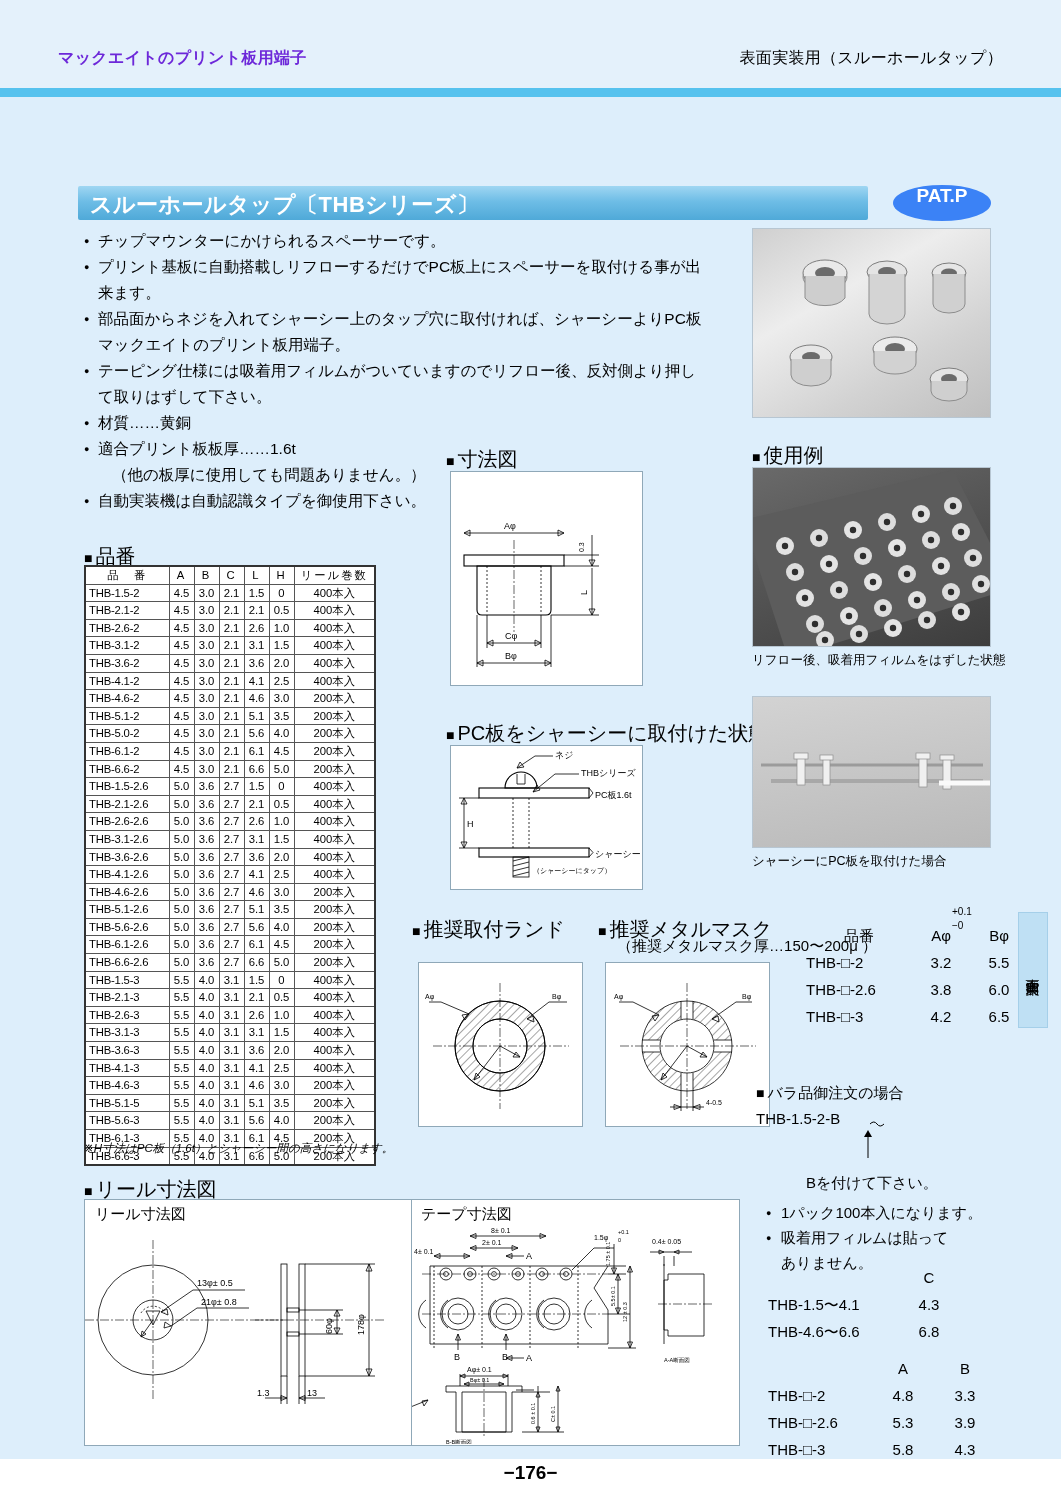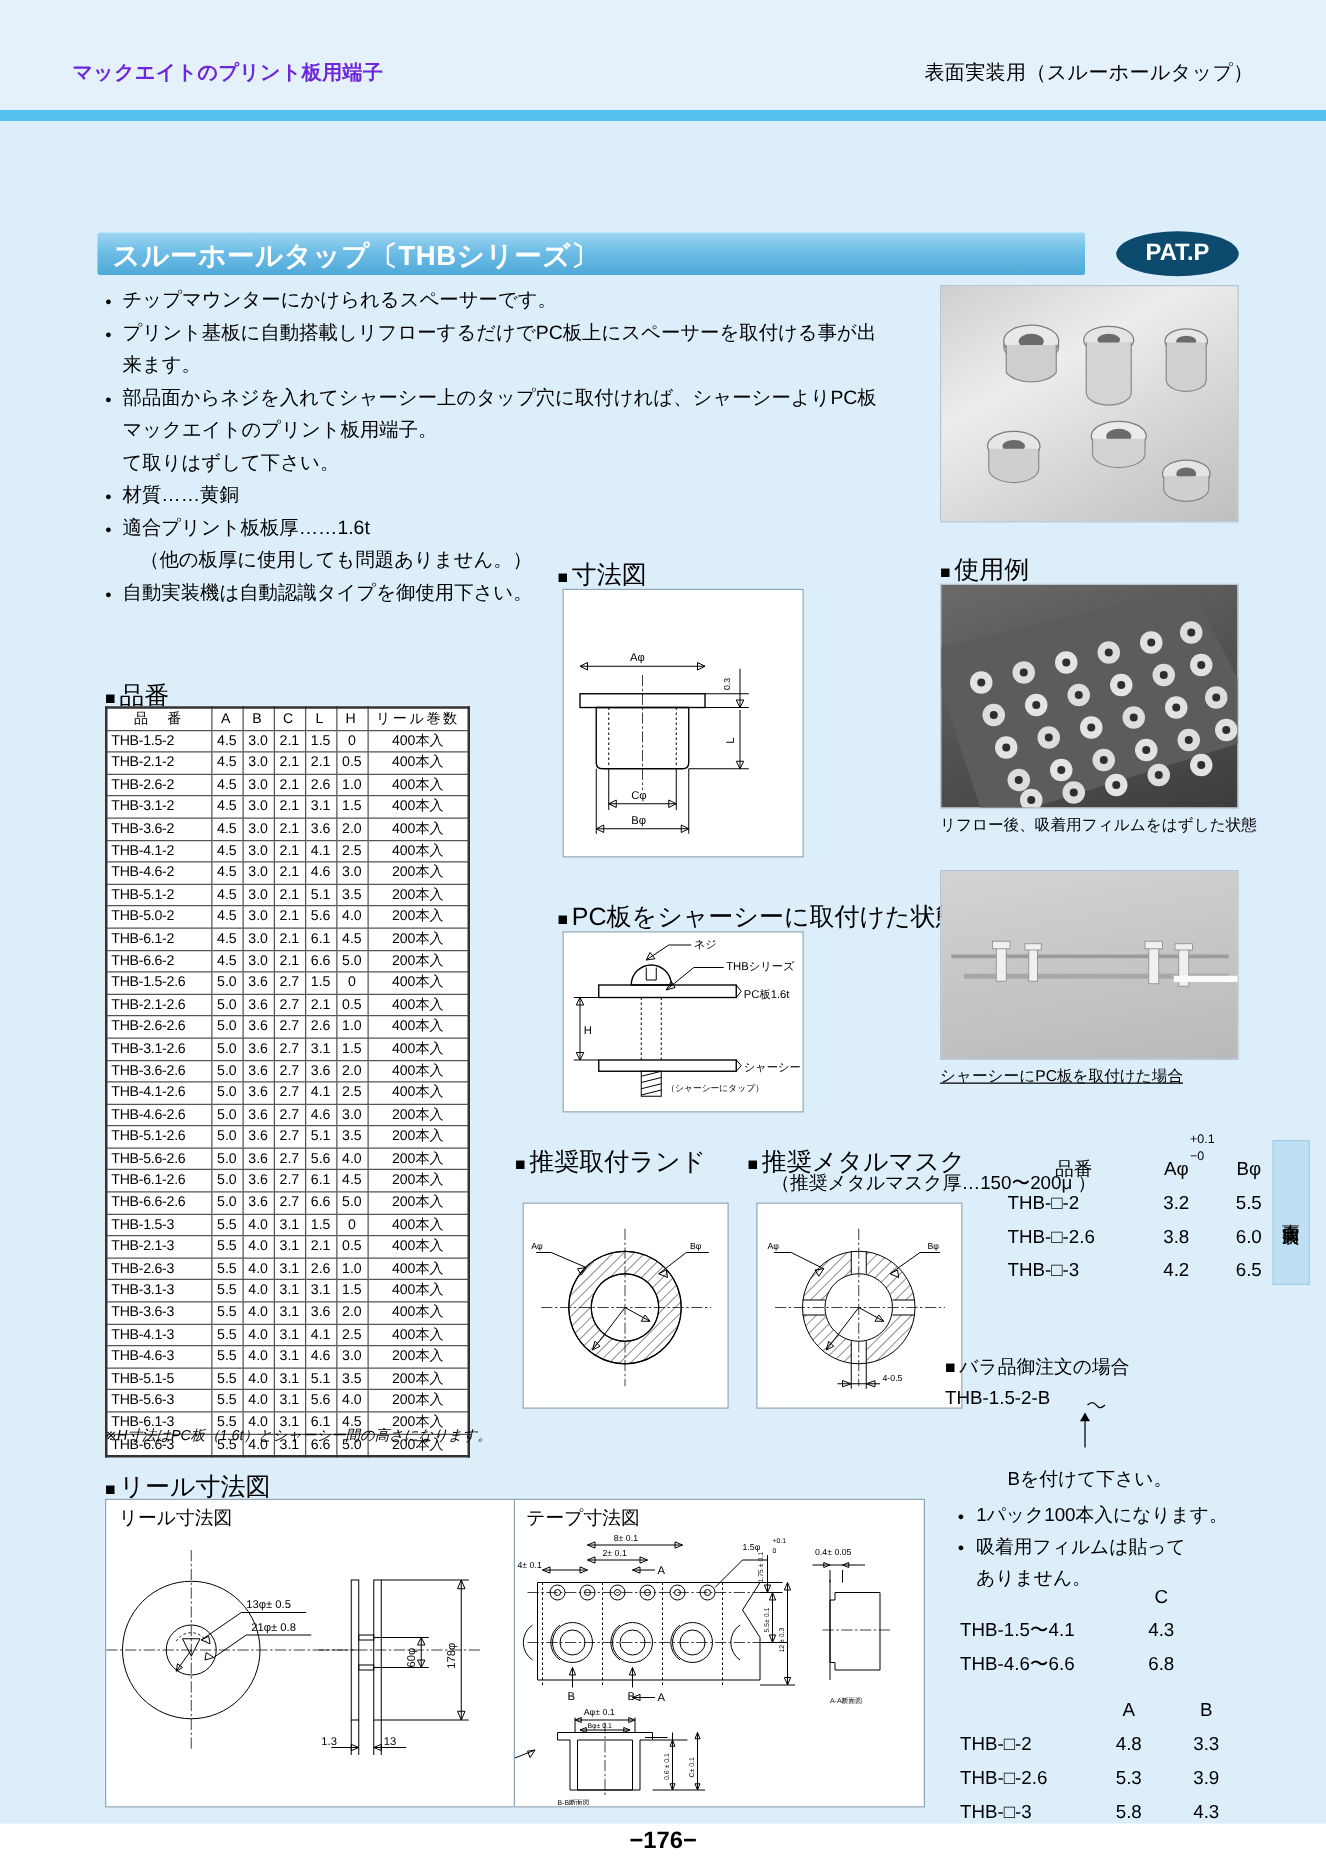--- a/index.html
+++ b/index.html
@@ -51,8 +51,8 @@
   }
   .patp {
     position: absolute; left: 893px; top: 185px; width: 98px; height: 36px;
-    background: #0c4a6e; border-radius: 50%;
-    display: flex; align-items: center; justify-content: center;
+    background: #3b82f6; border-radius: 50%;
+    display: flex; justify-content: center;
   }
   .patp span { color: #fff; font-weight: bold; font-size: 19px; }
 

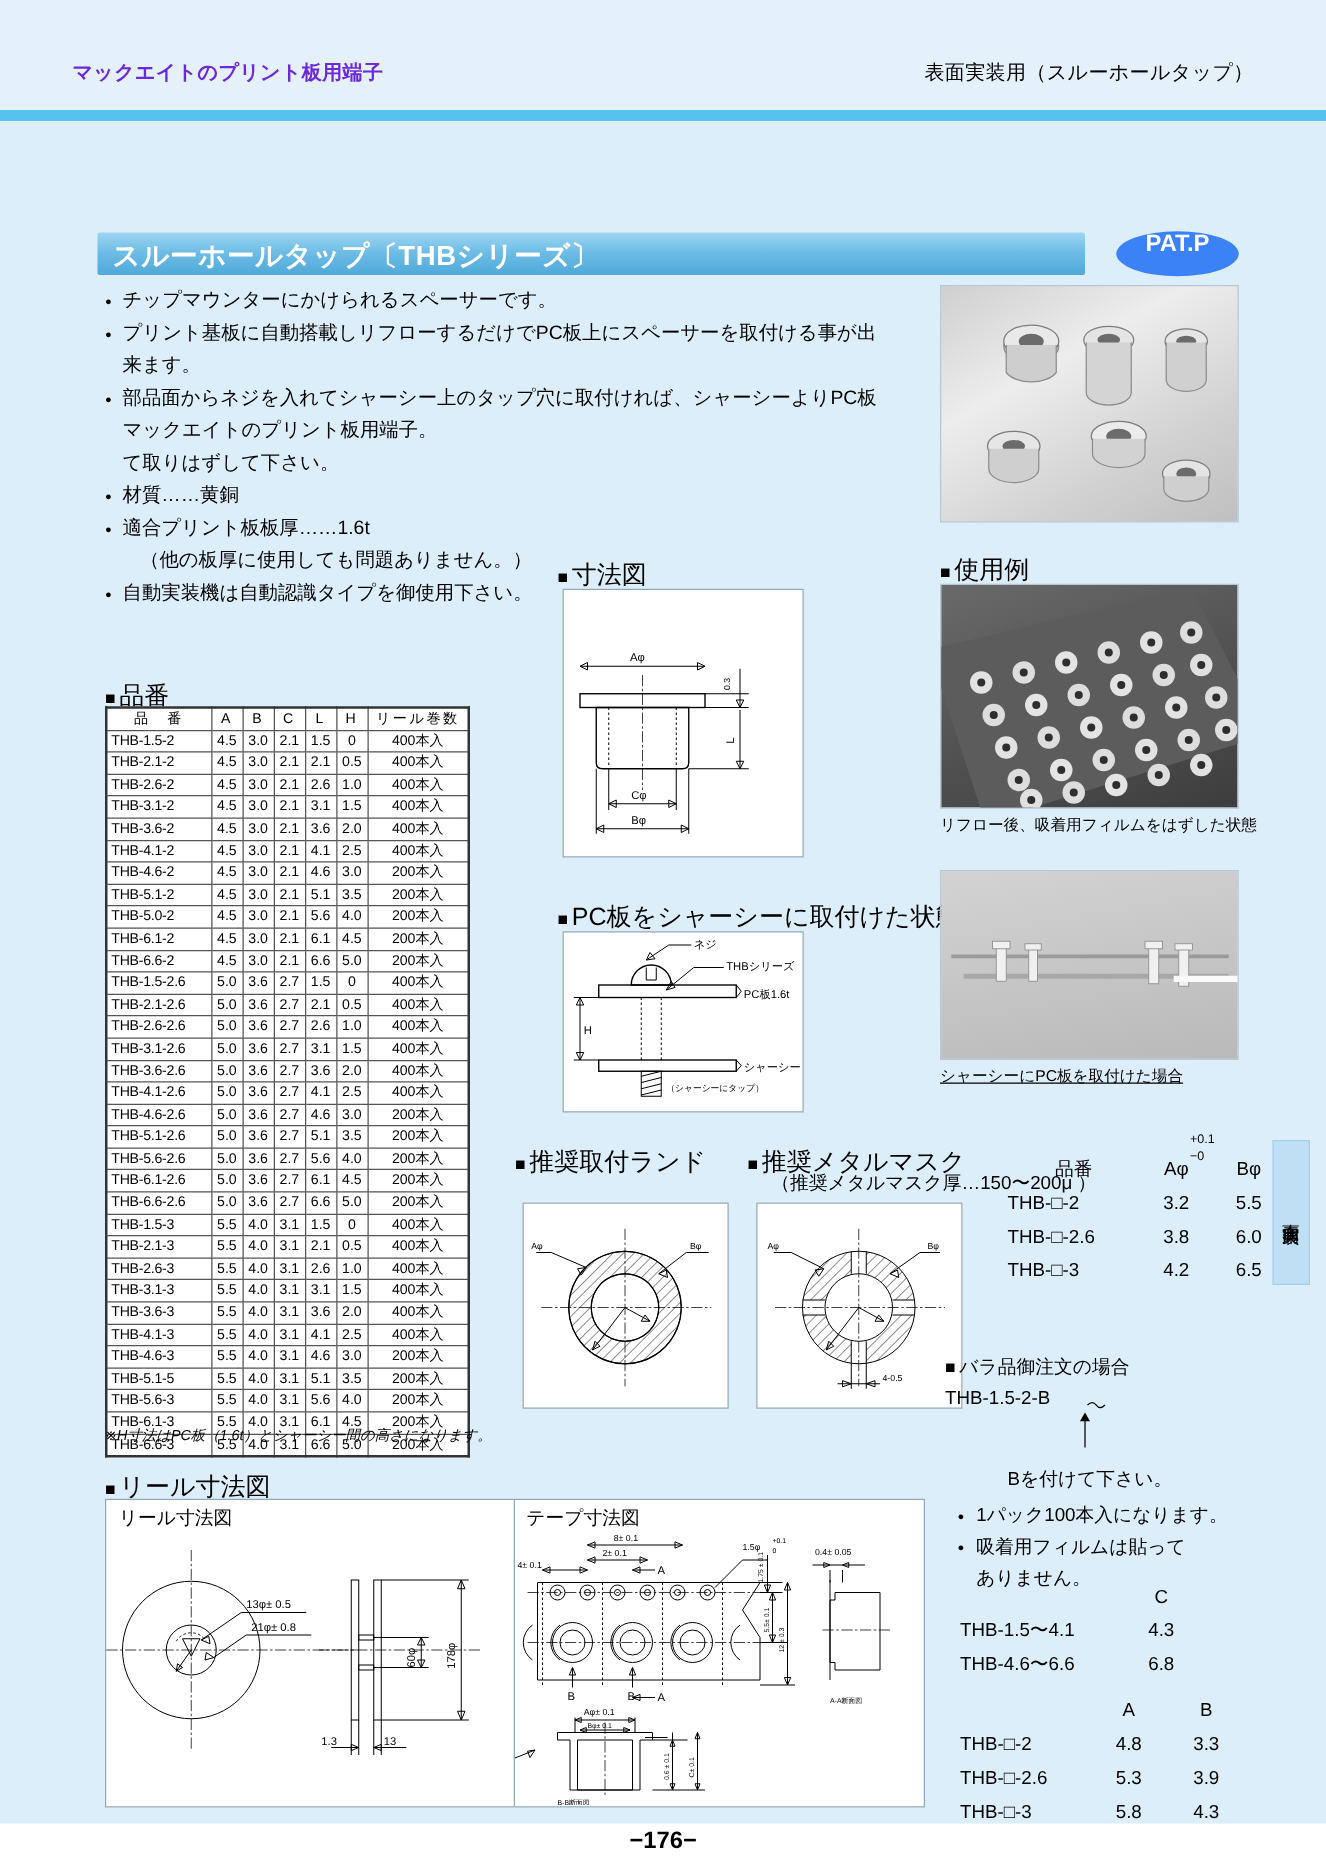--- a/index.html
+++ b/index.html
@@ -157,6 +157,7 @@
   <div class="bl cont">来ます。</div>
   <div class="bl">部品面からネジを入れてシャーシー上のタップ穴に取付ければ、シャーシーよりPC板</div>
   <div class="bl cont">マックエイトのプリント板用端子。</div>
+  <div class="bl">テーピング仕様には吸着用フィルムがついていますのでリフロー後、反対側より押し</div>
   <div class="bl cont">て取りはずして下さい。</div>
   <div class="bl">材質……黄銅</div>
   <div class="bl">適合プリント板板厚……1.6t</div>

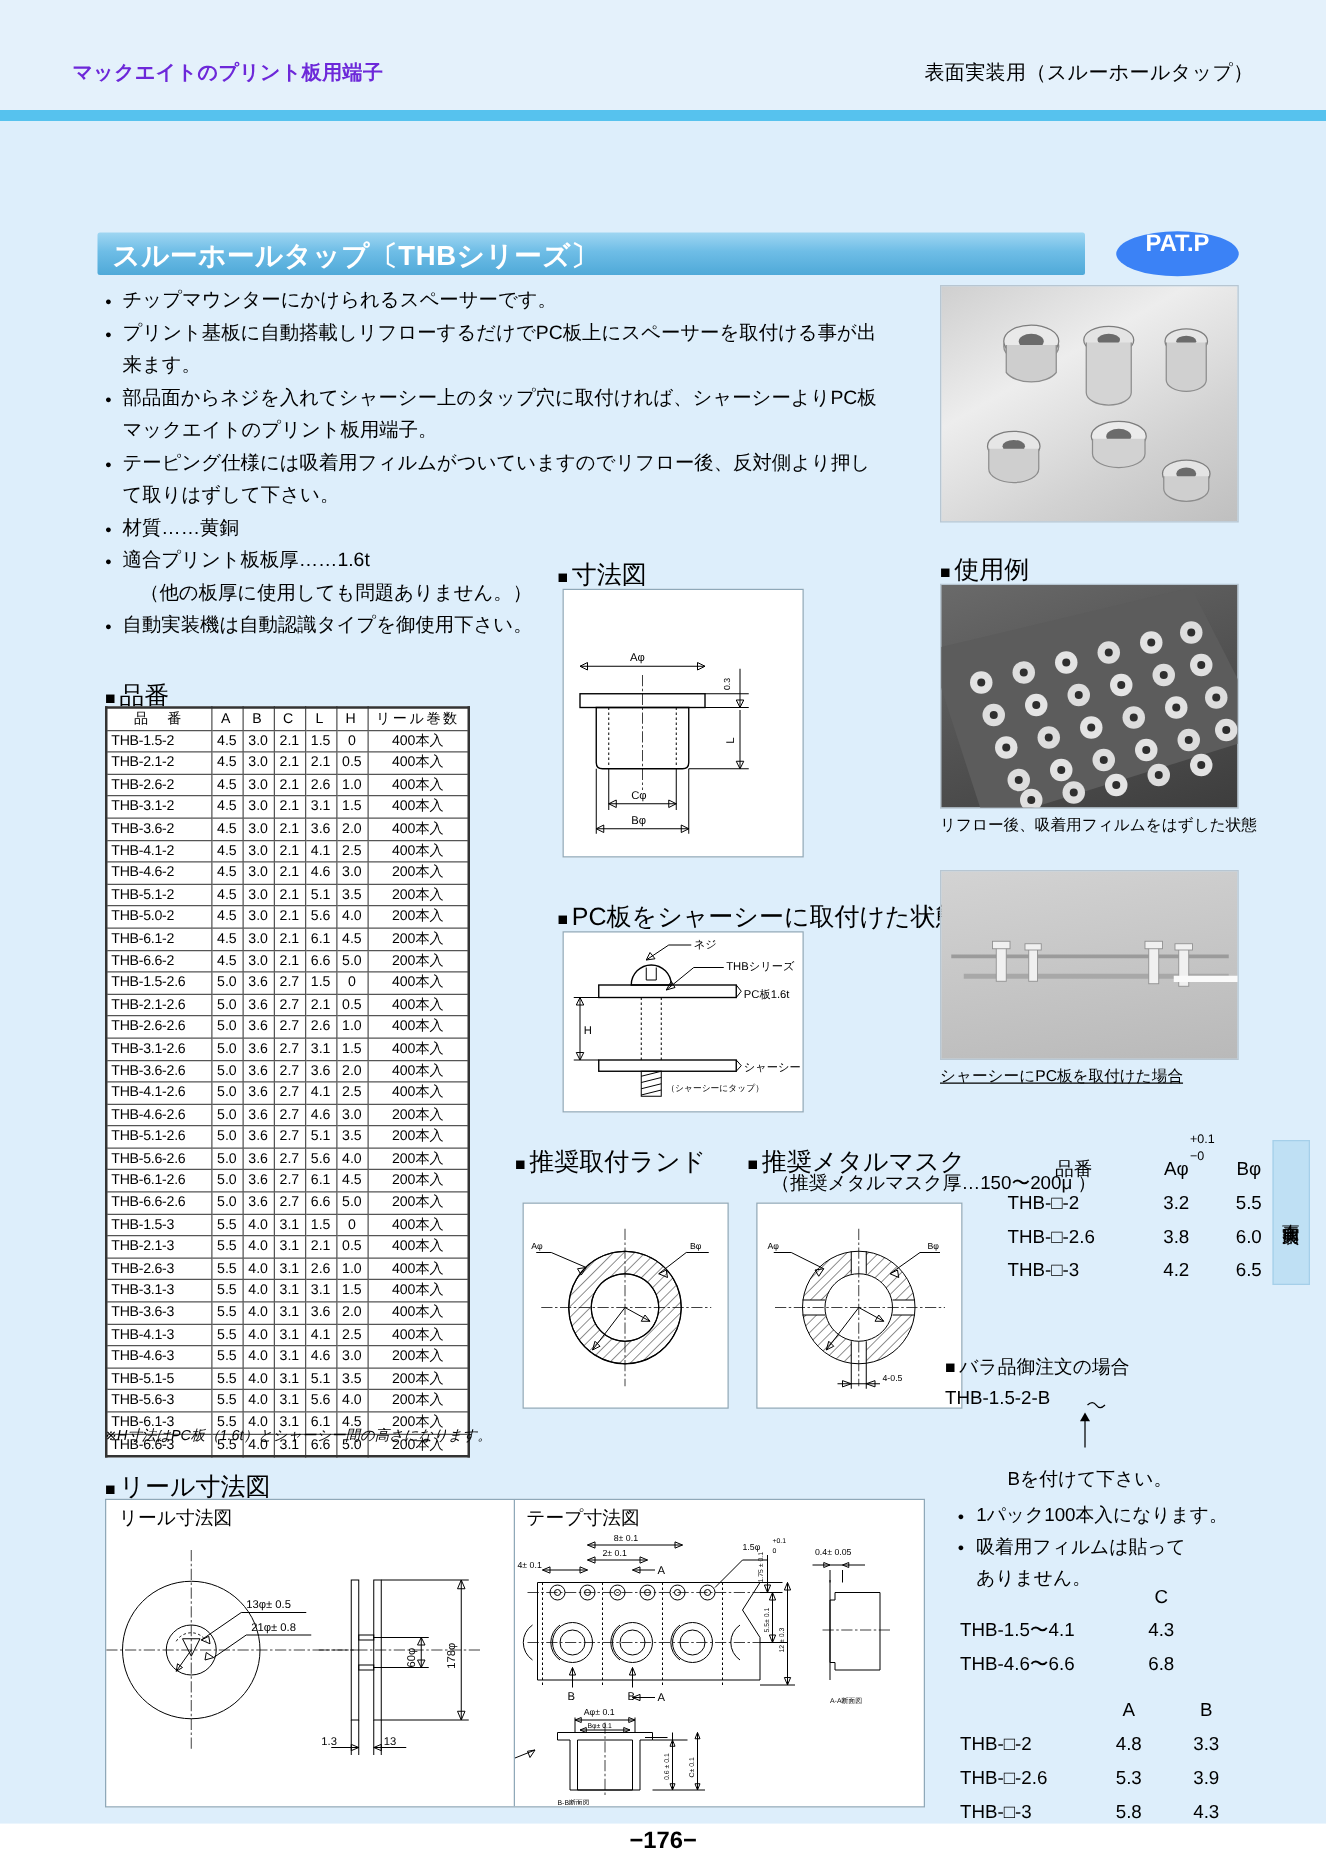--- a/index.html
+++ b/index.html
@@ -788,7 +788,7 @@
     <path d="M186 86 h52" stroke="#fafafa" stroke-width="5" fill="none"></path>
   </svg>
 </div>
-<div class="cap" style="left:752px;top:853px;text-decoration:underline;">シャーシーにPC板を取付けた場合</div>
+<div class="cap" style="left:752px;top:853px;">シャーシーにPC板を取付けた場合</div>
 
 <div class="rt" style="left:806px;top:922px;">
   <div style="position:absolute;left:146px;top:-16px;font-size:10px;">+0.1</div>

